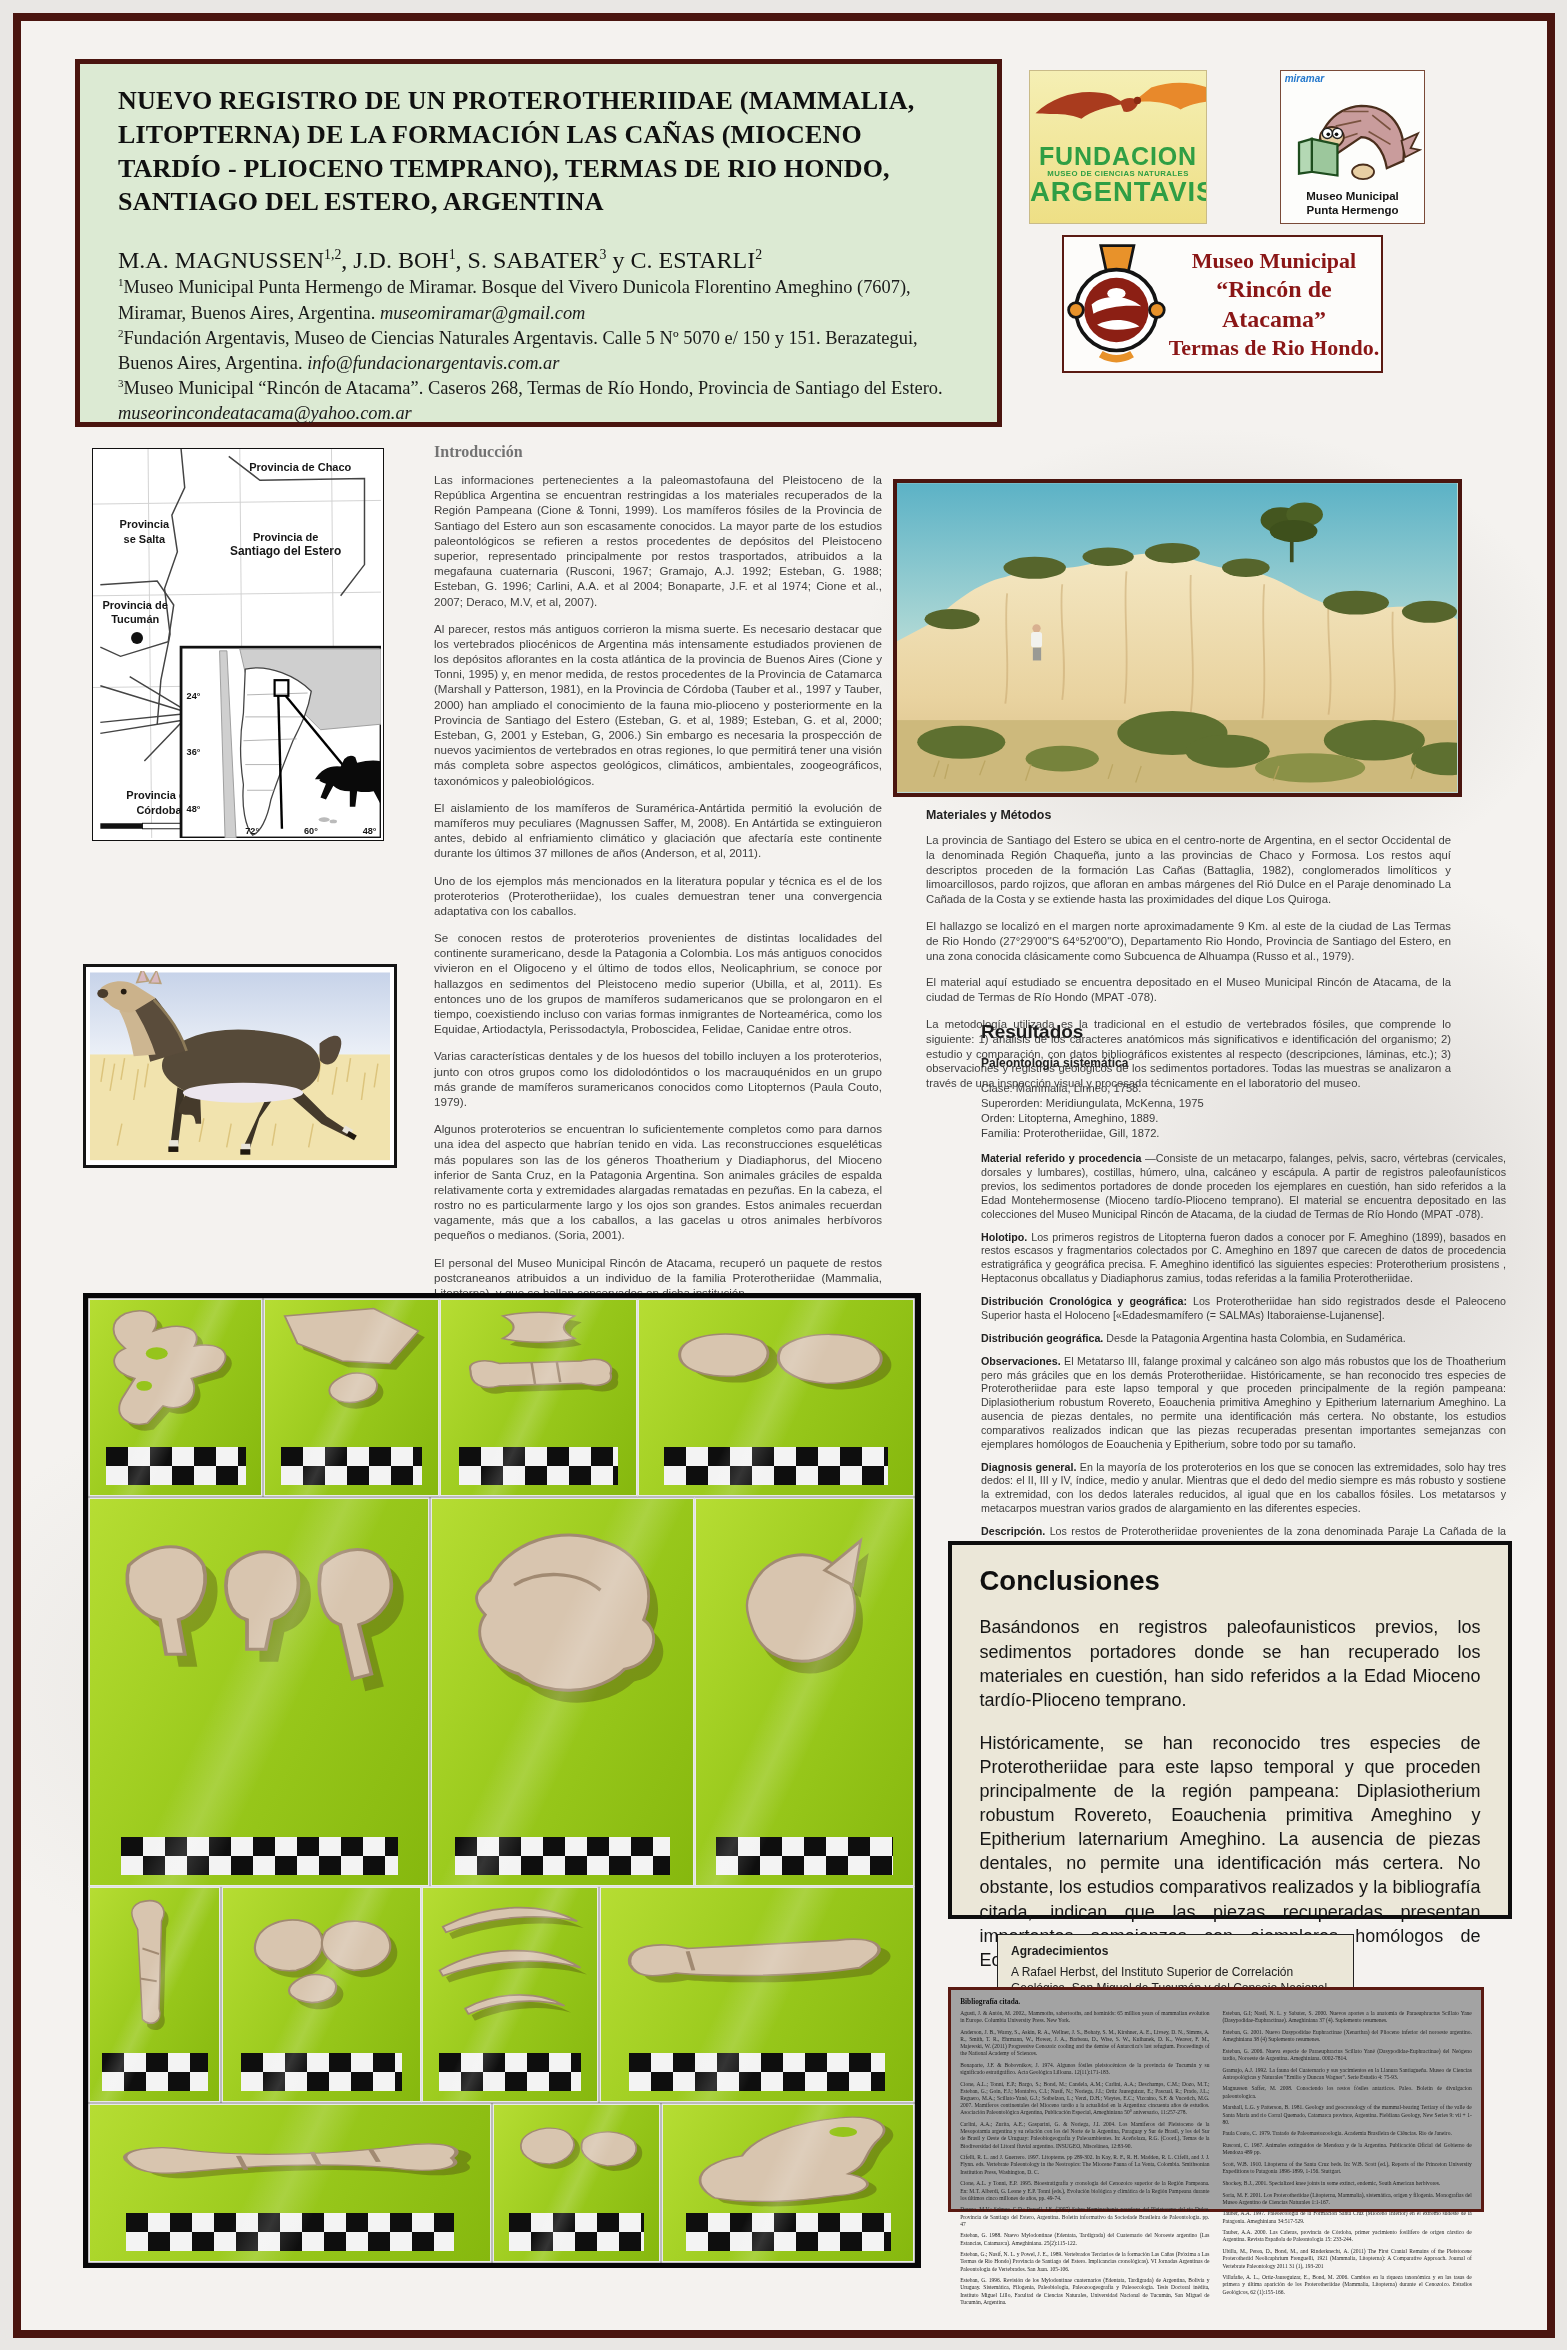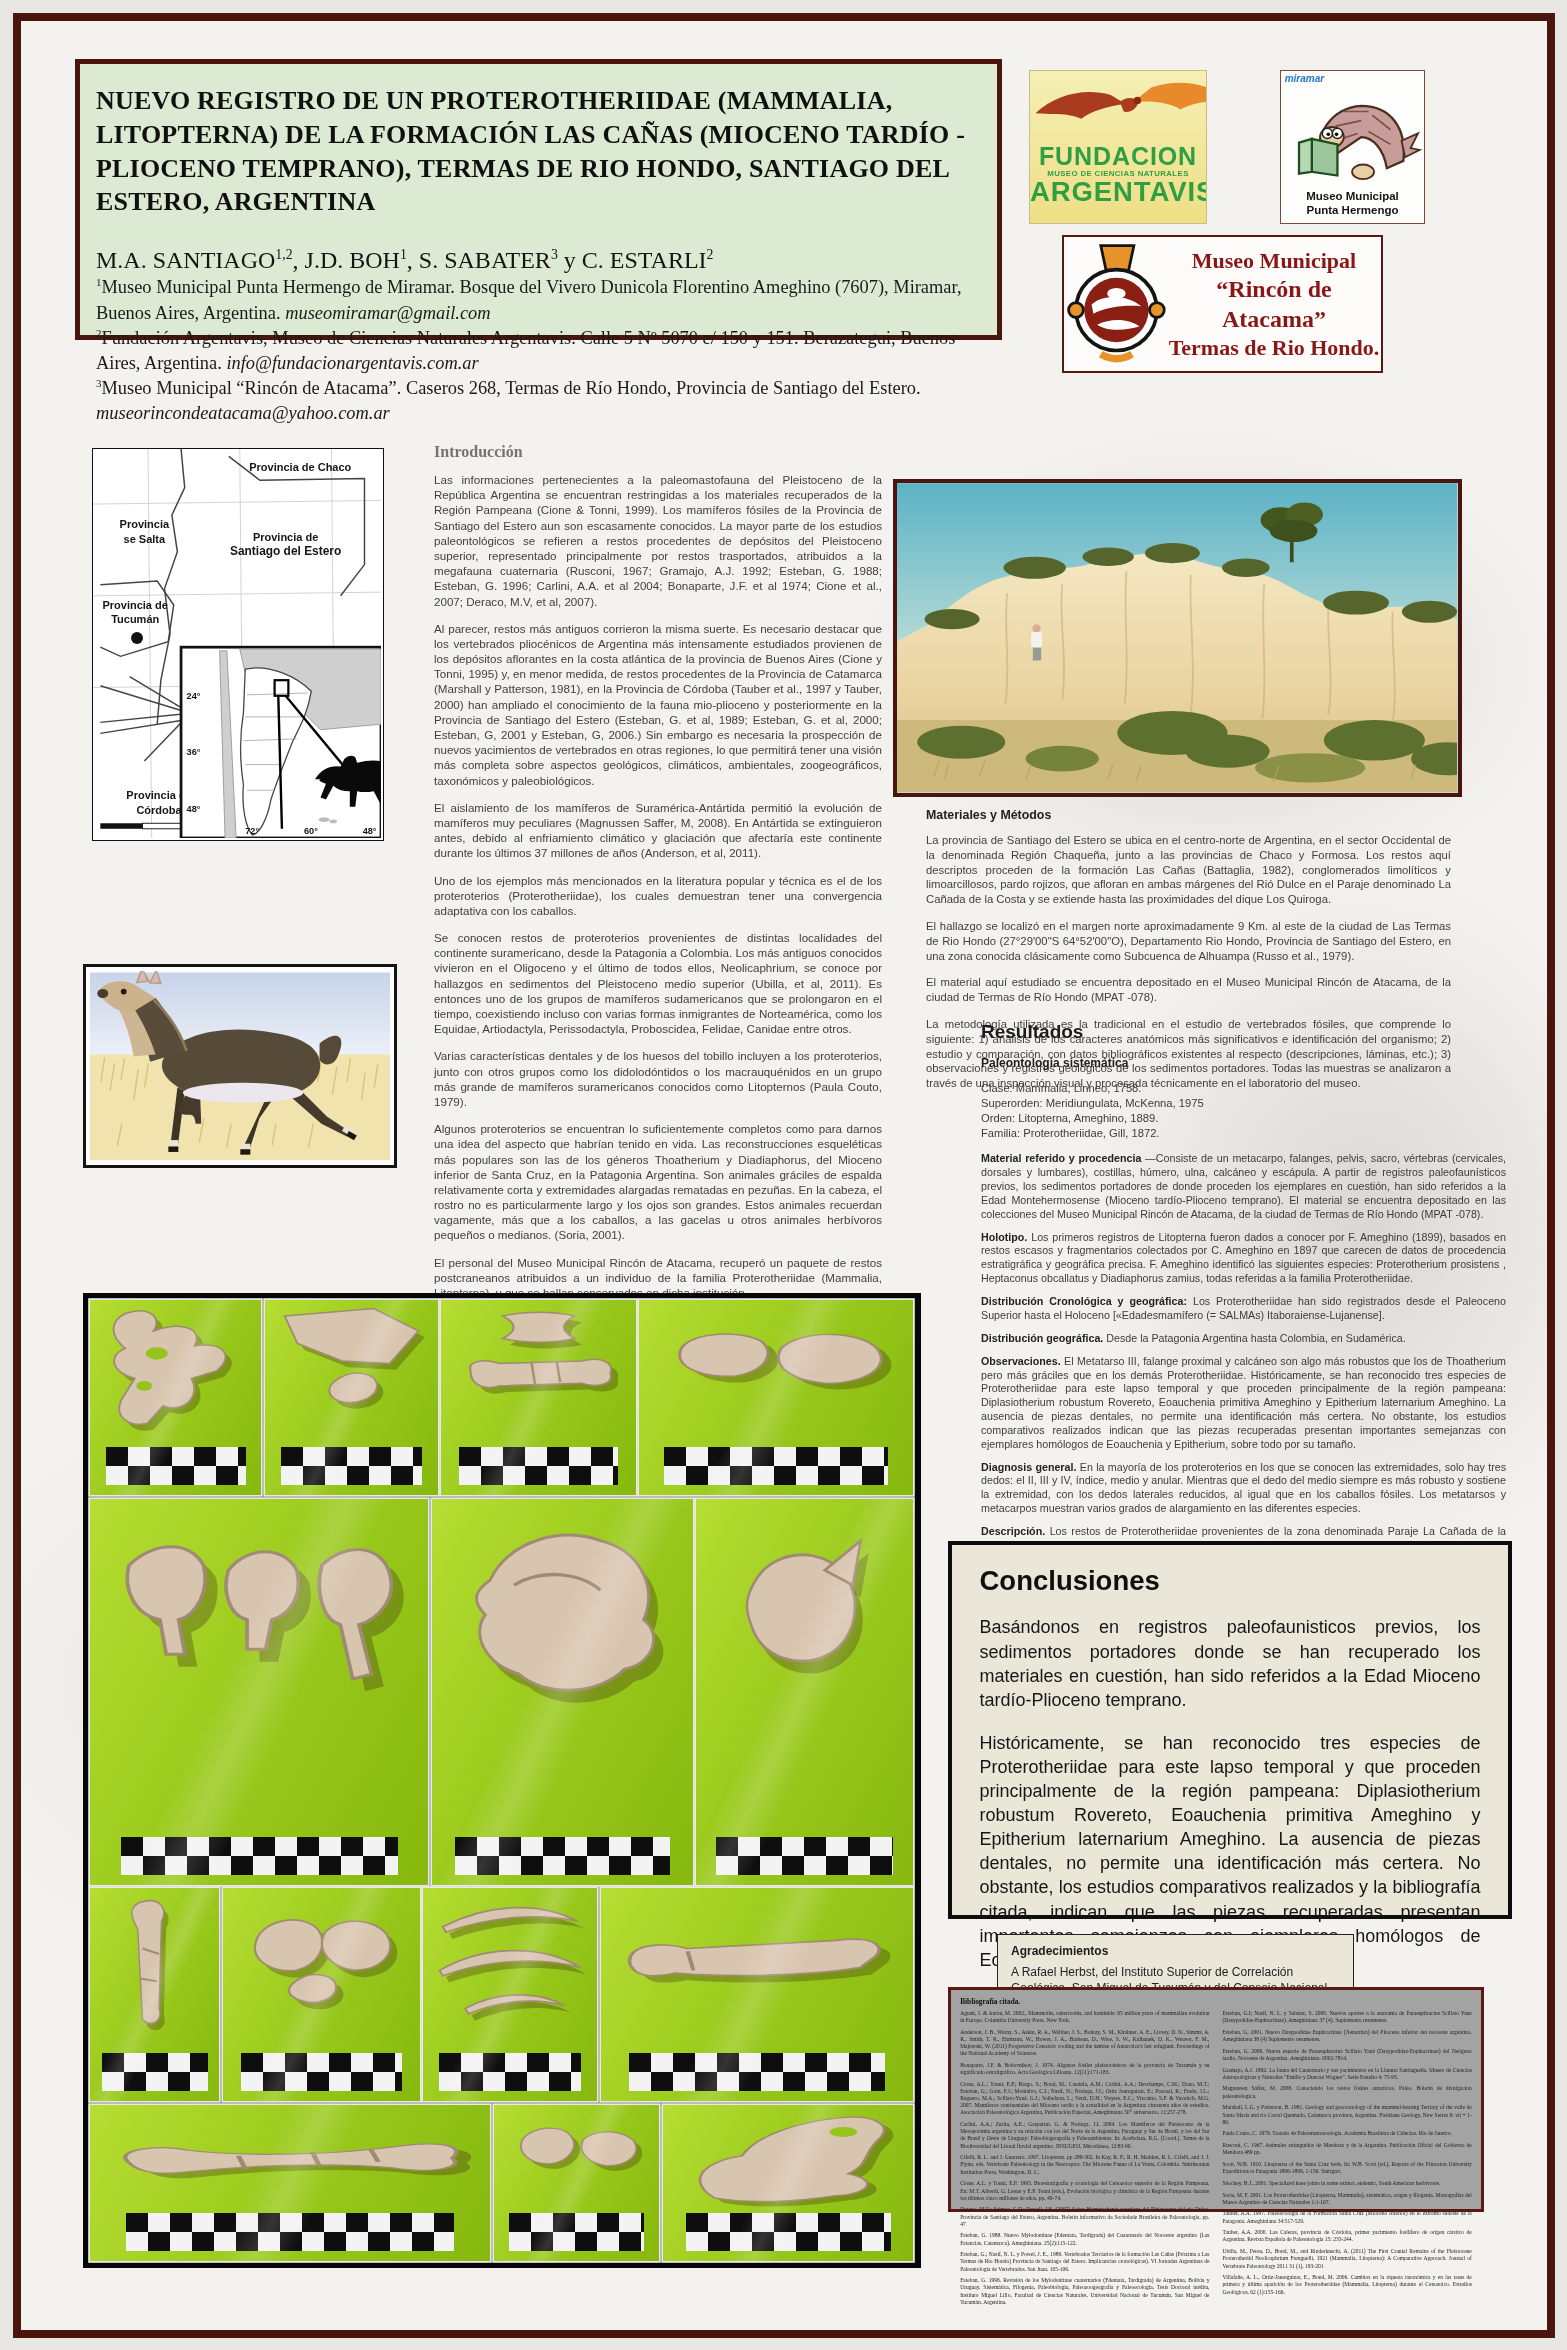--- a/index.html
+++ b/index.html
@@ -11,7 +11,7 @@
       radial-gradient(643px 478px at 18% 72%, rgba(188,183,178,.22), transparent 60%),
       #f4f2ef;}
   
-  .title-box{position:absolute;left:75px;top:59px;width:927px;height:281px;background:#dcead3;border:5.5px solid #4a150f;box-sizing:border-box;padding:20px 16px;font-family:"Liberation Serif",serif;}
+  .title-box{position:absolute;left:75px;top:59px;width:927px;height:368px;background:#dcead3;border:5.5px solid #4a150f;box-sizing:border-box;padding:20px 38px;font-family:"Liberation Serif",serif;}
   .title-box h1{margin:0;font-size:26px;line-height:1.3;color:#101010;letter-spacing:0.2px;}
   .authors{margin-top:27.5px;font-size:24px;color:#141414;}
   .authors sup{font-size:13.8px;}

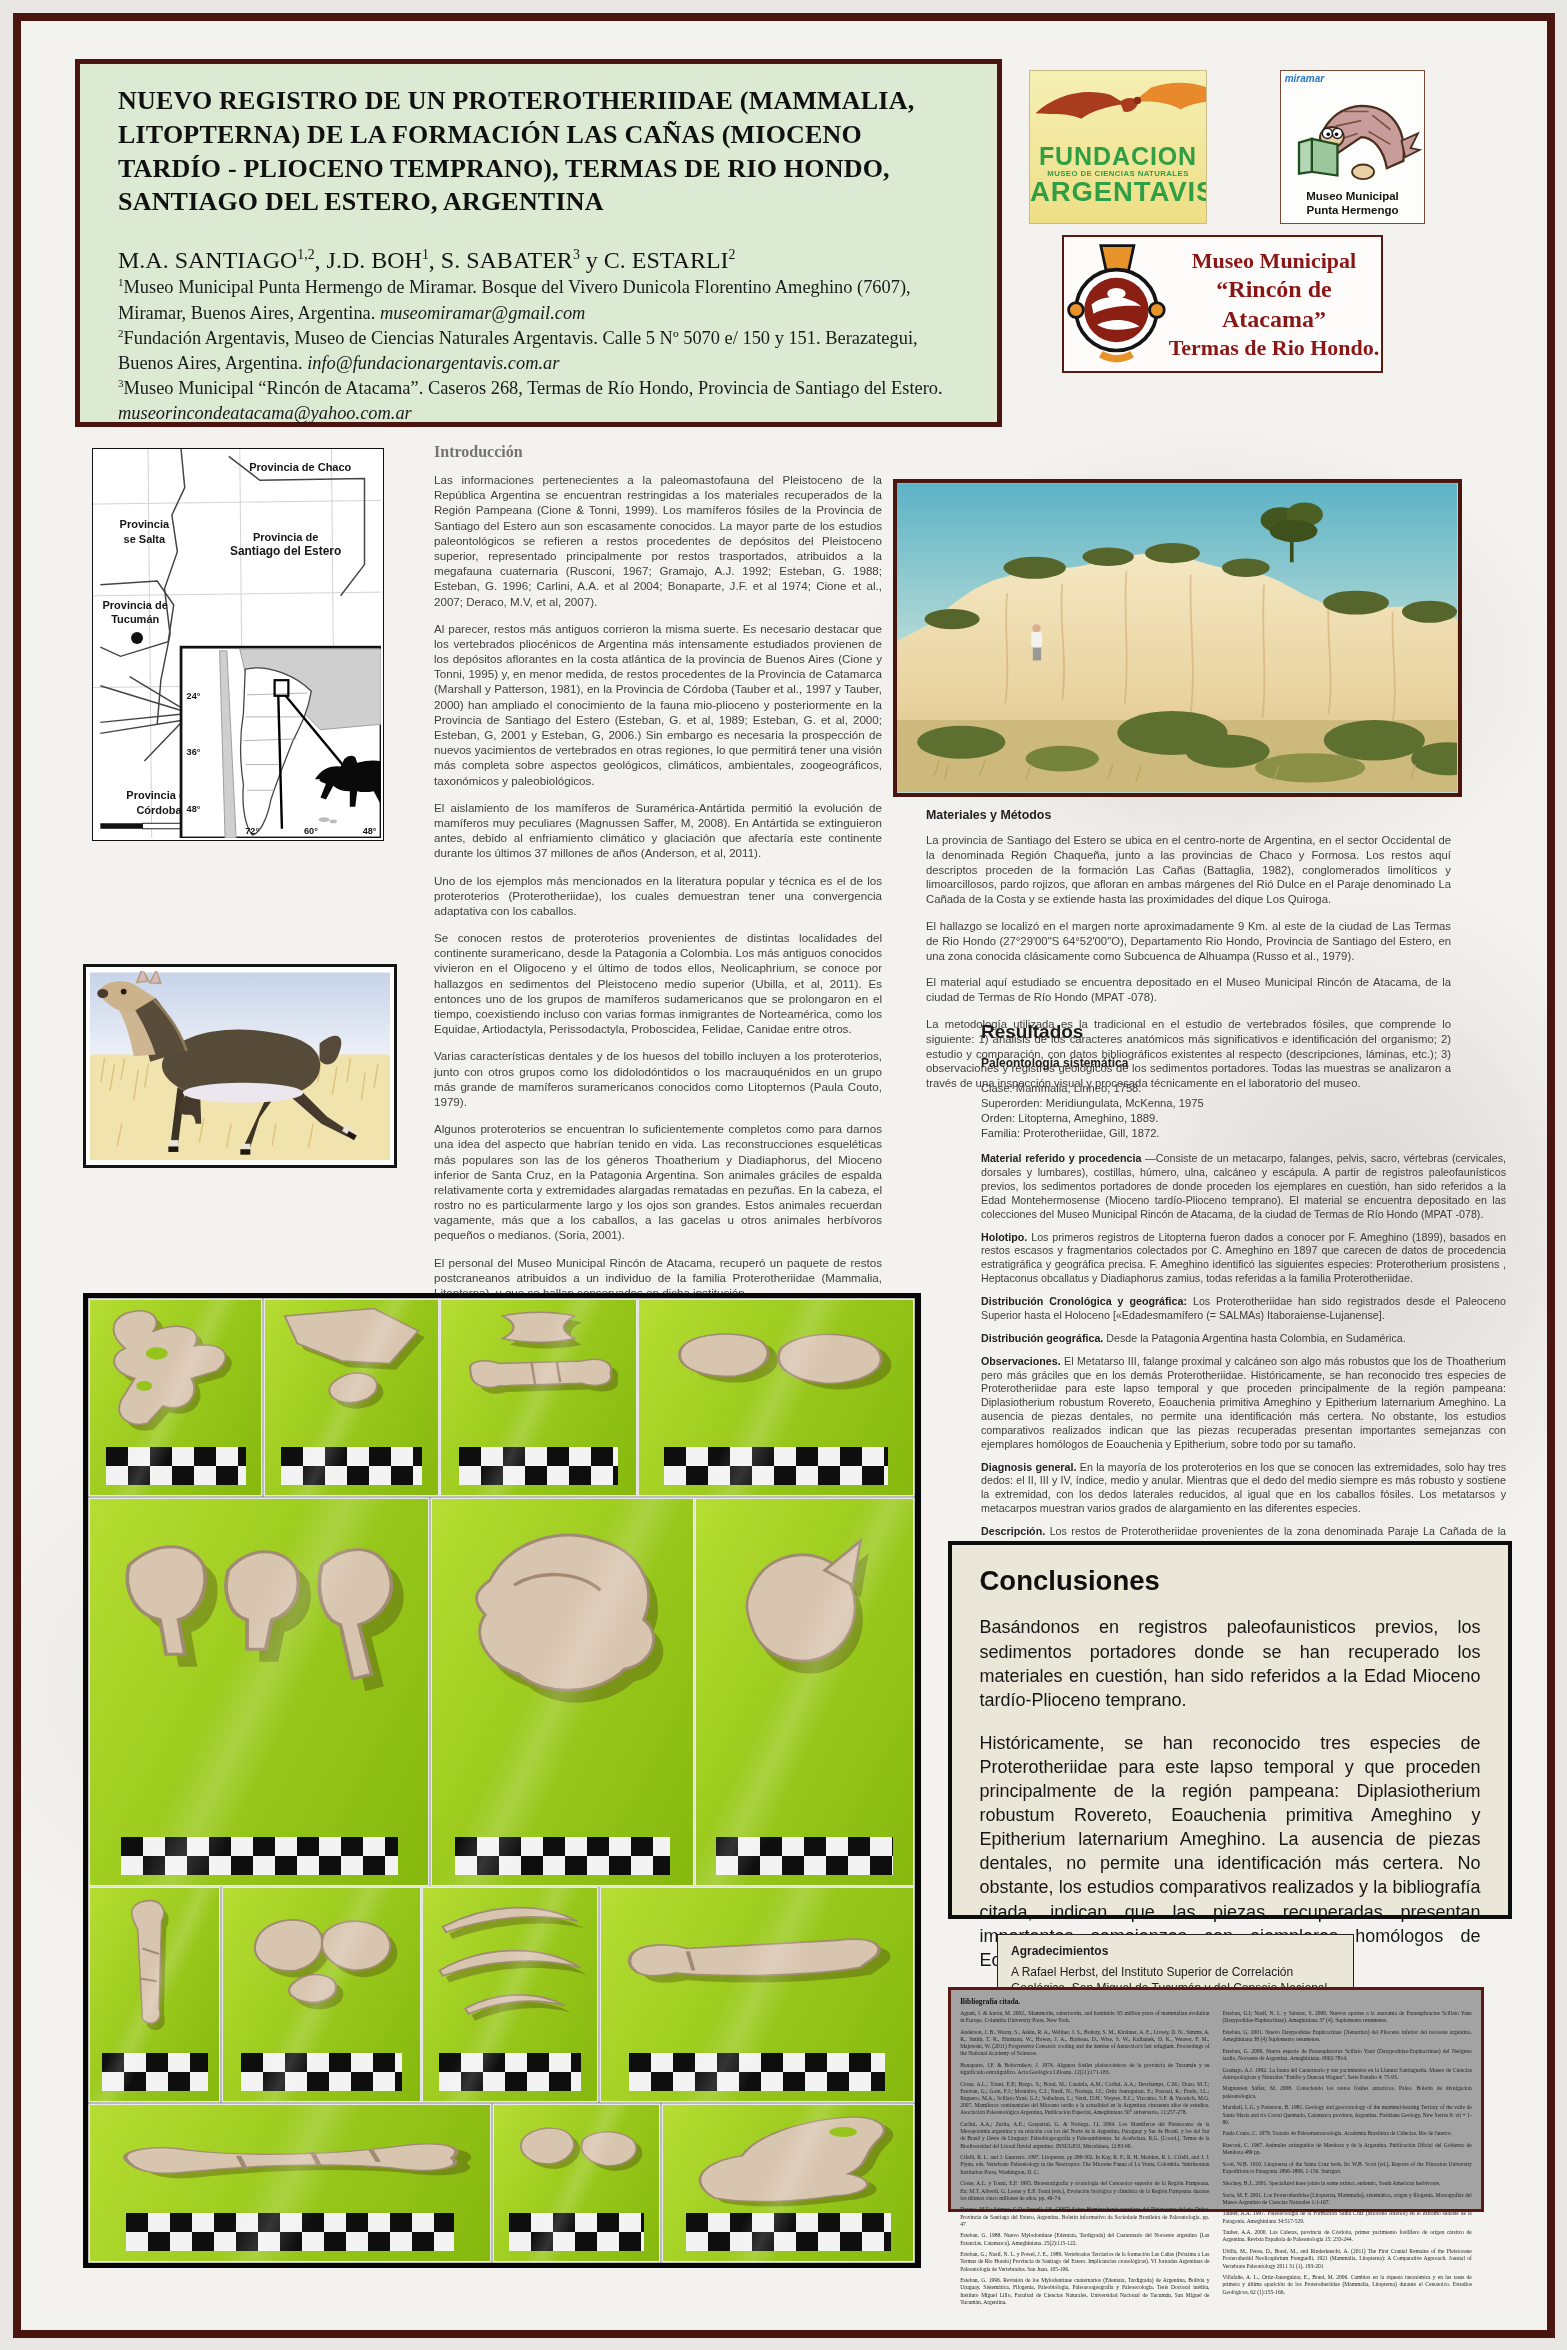--- a/index.html
+++ b/index.html
@@ -83,7 +83,7 @@
 
 <div class="title-box">
   <h1>NUEVO REGISTRO DE UN PROTEROTHERIIDAE (MAMMALIA, LITOPTERNA) DE LA FORMACIÓN LAS CAÑAS (MIOCENO TARDÍO - PLIOCENO TEMPRANO), TERMAS DE RIO HONDO, SANTIAGO DEL ESTERO, ARGENTINA</h1>
-  <div class="authors"><span>M.A. SANTIAGO</span><sup>1,2</sup>, <span>J.D. BOH</span><sup>1</sup>, <span>S. SABATER</span><sup>3</sup> y <span>C. ESTARLI</span><sup>2</sup></div>
+  <div class="authors"><span>M.A. MAGNUSSEN</span><sup>1,2</sup>, <span>J.D. BOH</span><sup>1</sup>, <span>S. SABATER</span><sup>3</sup> y <span>C. ESTARLI</span><sup>2</sup></div>
   <div class="affils">
       <p><sup>1</sup>Museo Municipal Punta Hermengo de Miramar. Bosque del Vivero Dunicola Florentino Ameghino  (7607), Miramar, Buenos Aires, Argentina. <i>museomiramar@gmail.com</i></p>
       <p><sup>2</sup>Fundación Argentavis, Museo de Ciencias Naturales Argentavis. Calle 5 Nº 5070 e/ 150 y 151. Berazategui, Buenos Aires, Argentina. <i>info@fundacionargentavis.com.ar</i></p>

